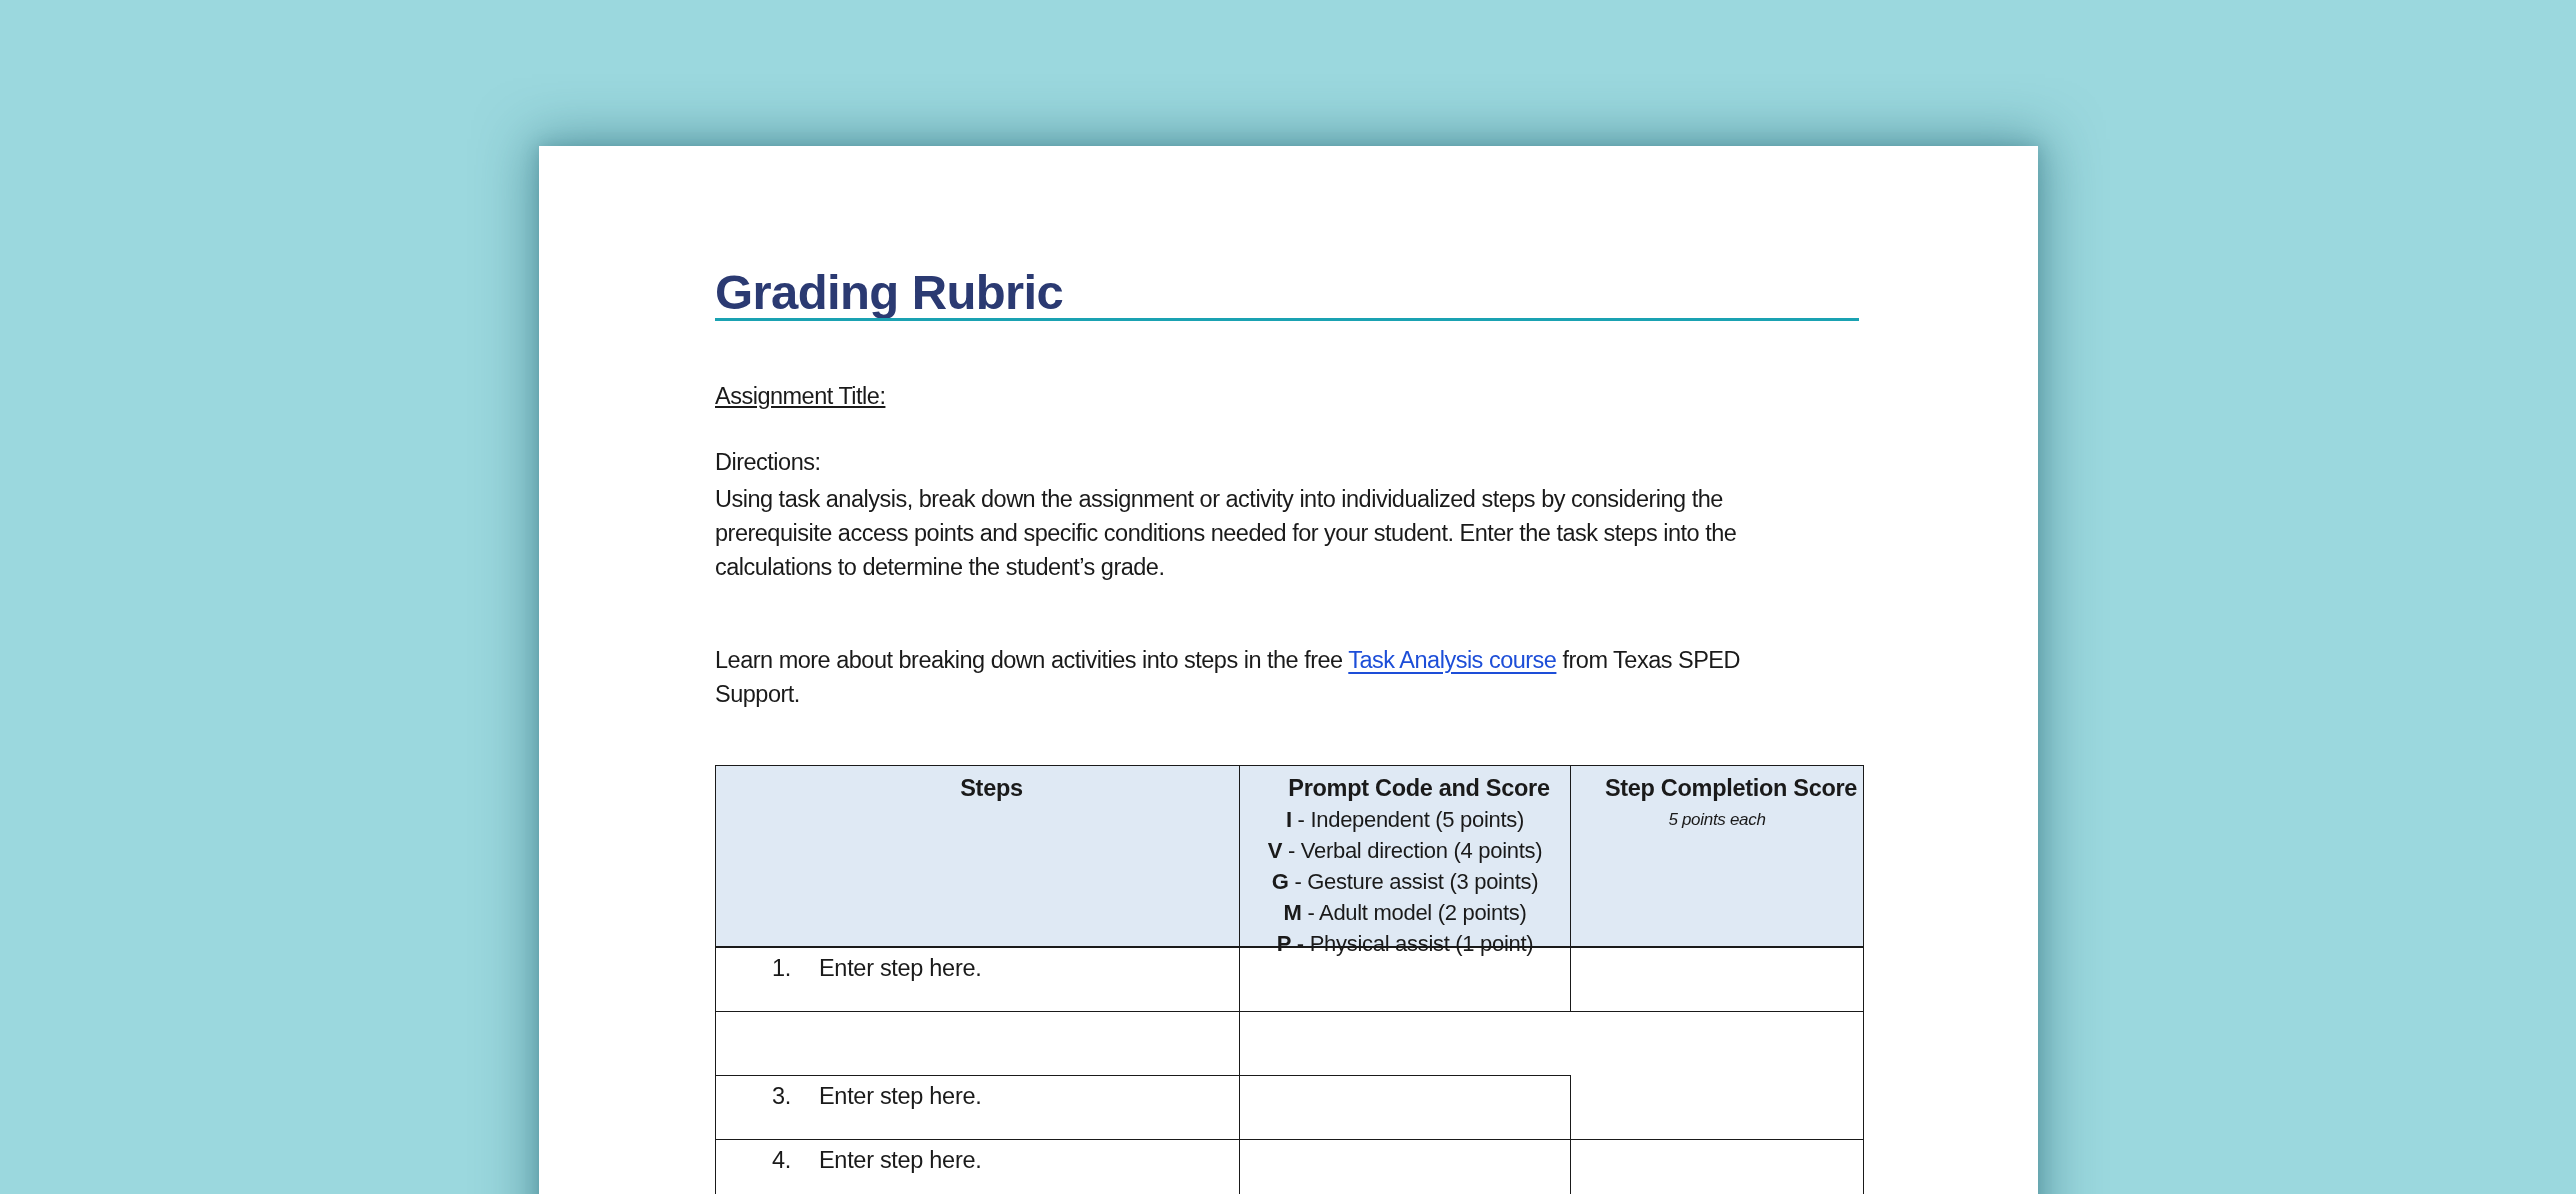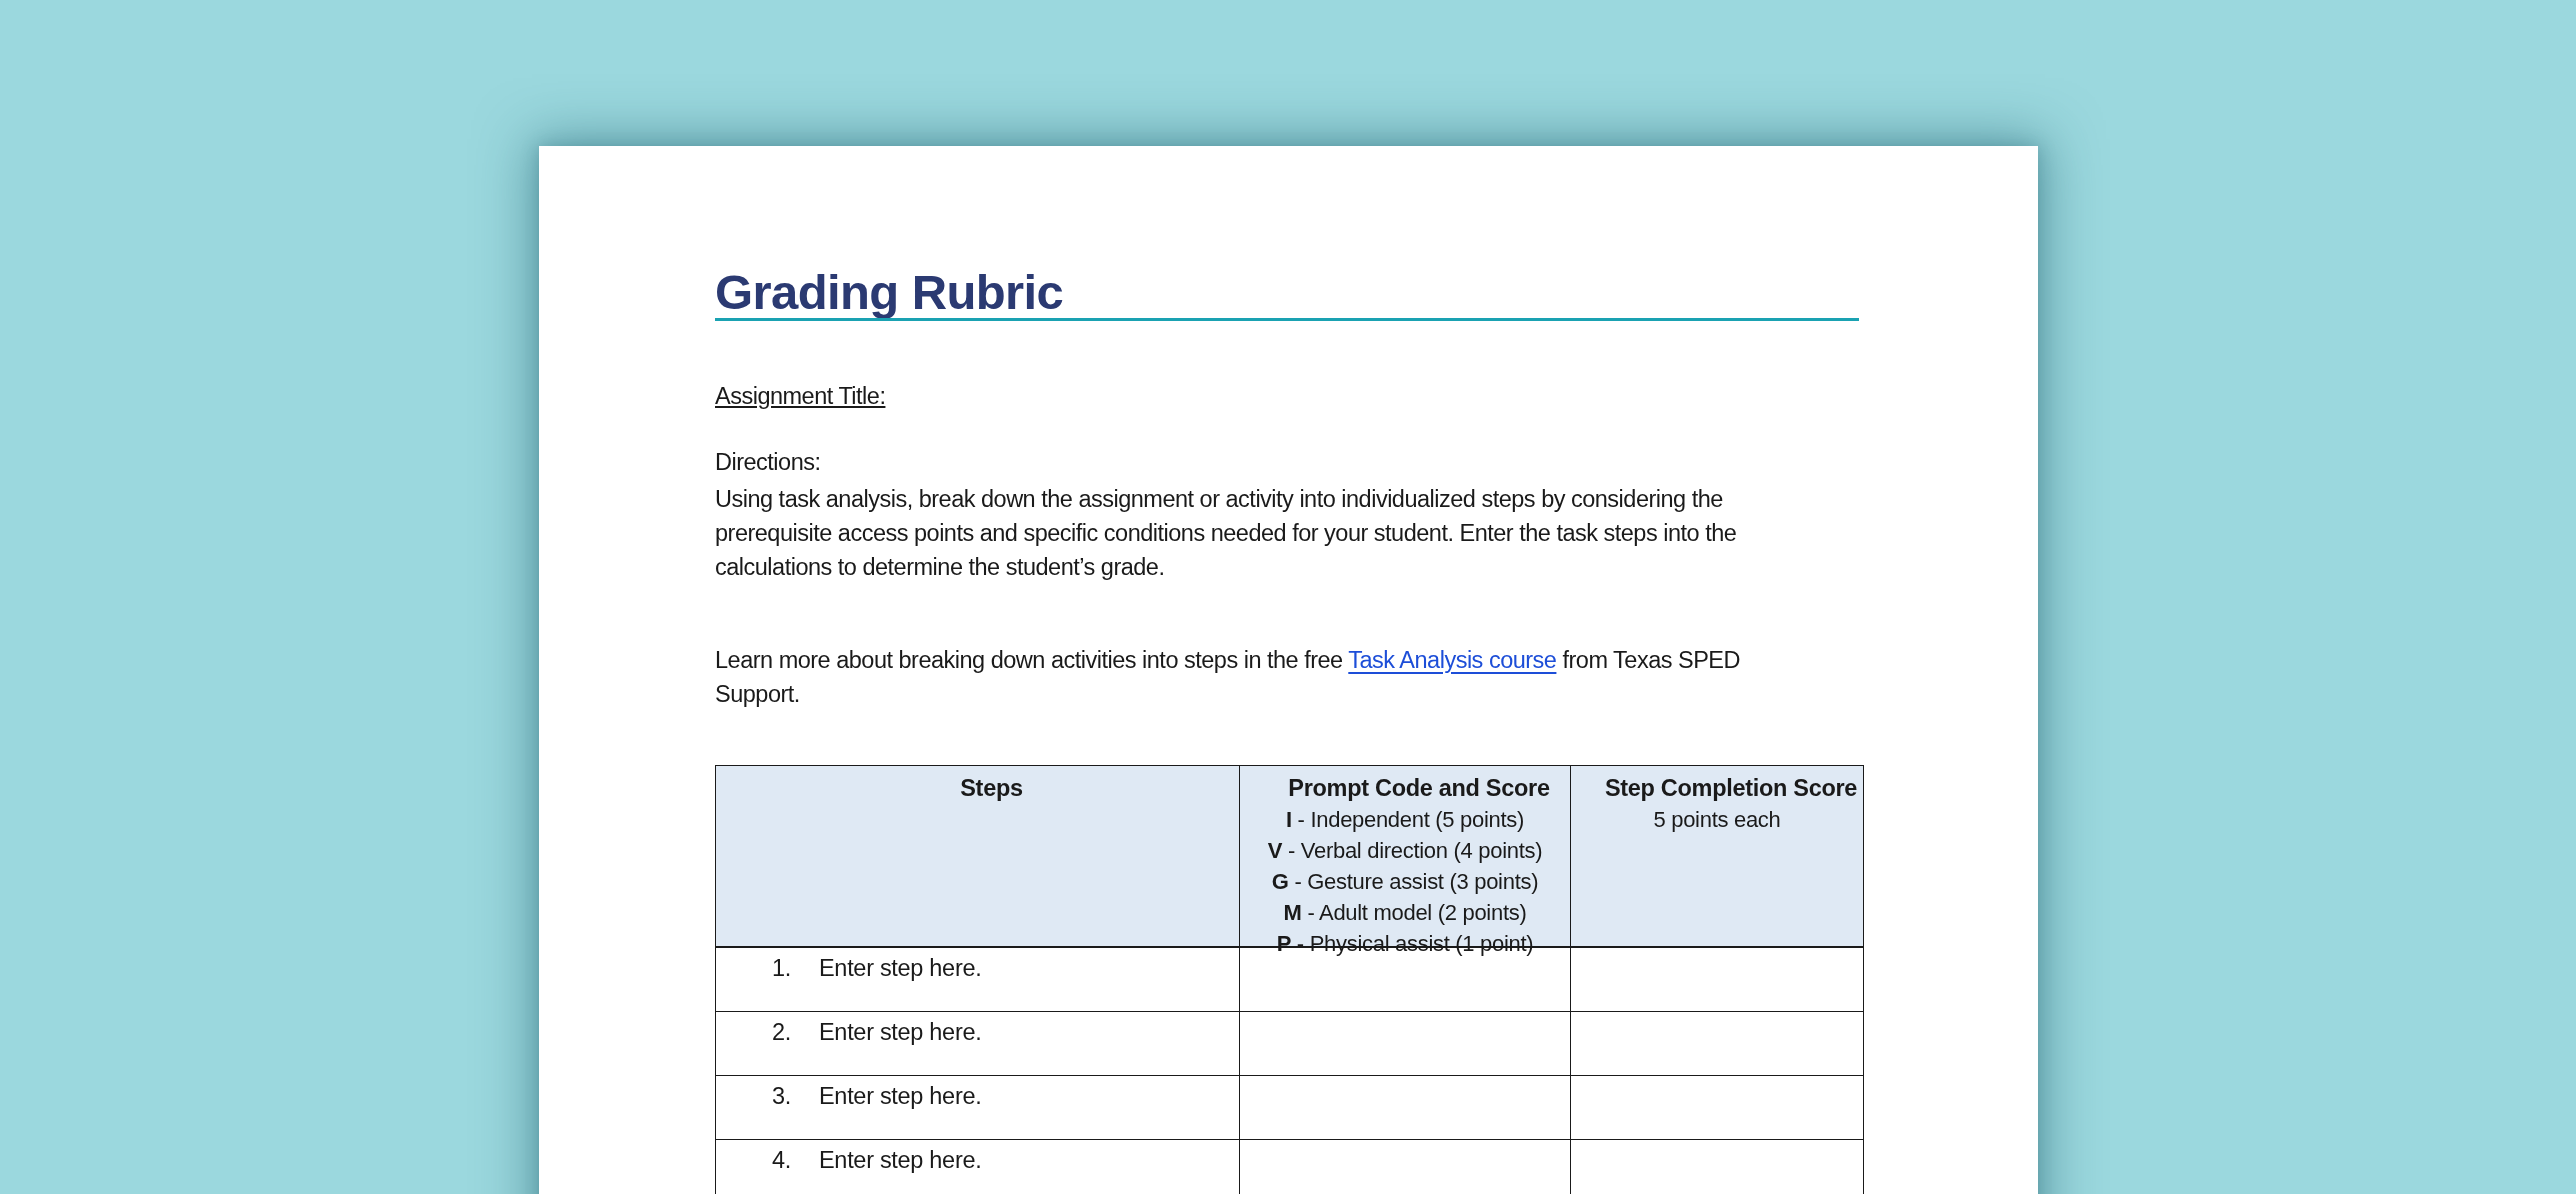--- a/index.html
+++ b/index.html
@@ -101,10 +101,11 @@
   }
   .code-line b { font-weight: bold; }
   .th-sub {
-    font-size: 22px;
+    font-size: 17px;
     line-height: 31px;
     letter-spacing: -0.3px;
     white-space: nowrap;
+    font-style: italic;
   }
   .tbody-row .cell {
     border-bottom: 1.8px solid #1a1a1a;

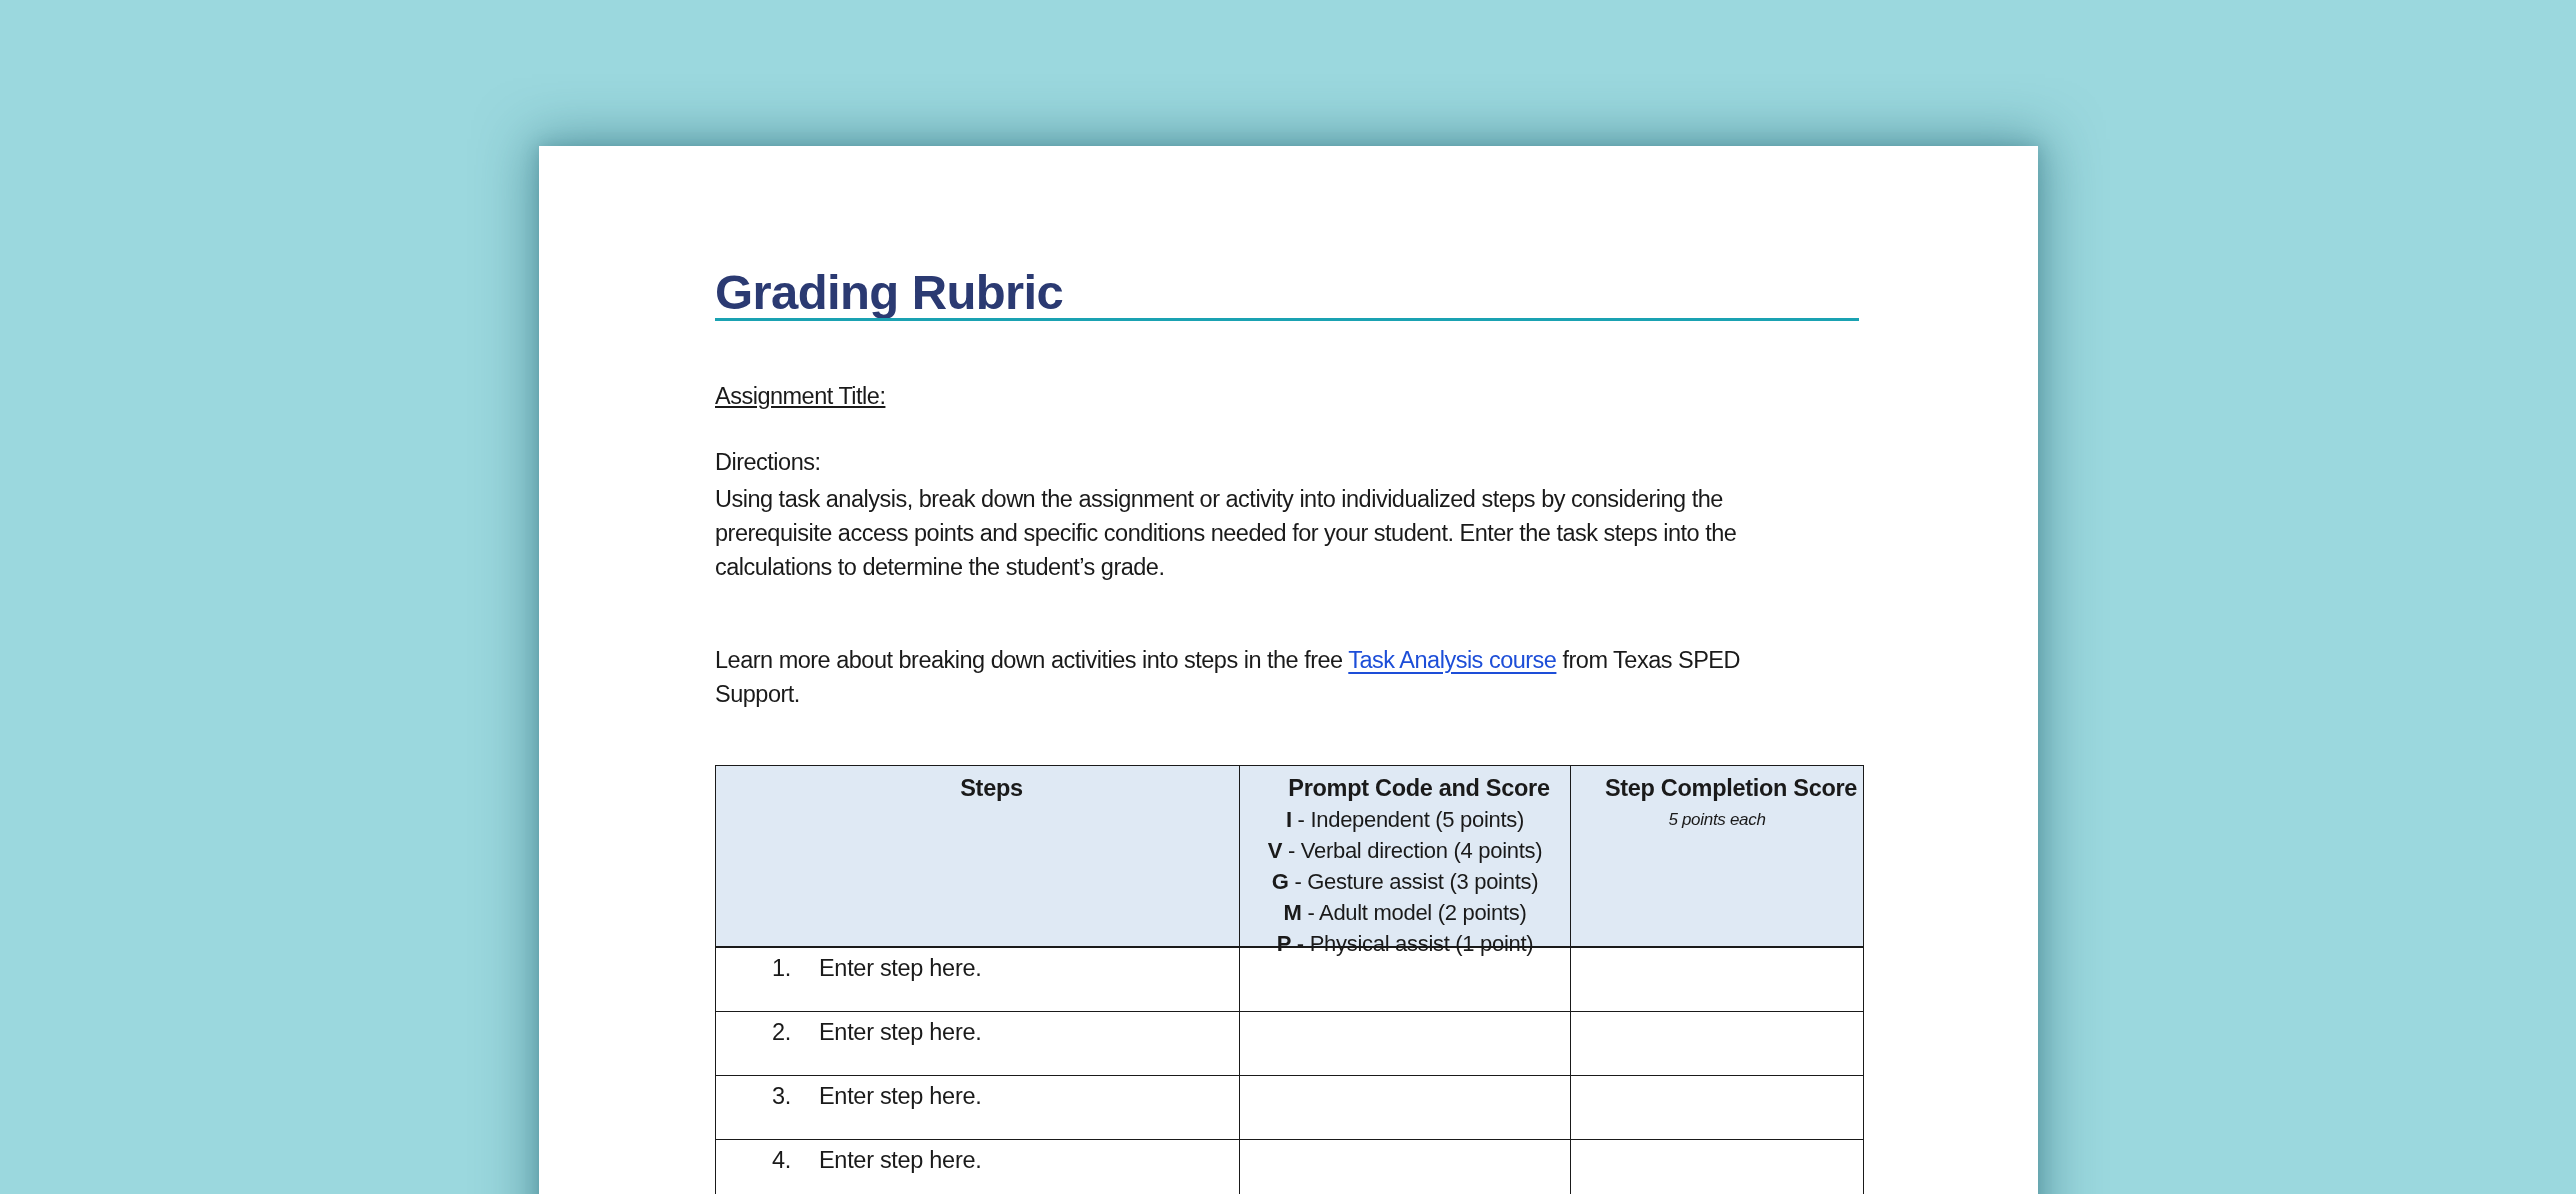--- a/index.html
+++ b/index.html
@@ -173,7 +173,6 @@
     </div>
 
     <div class="trow tbody-row">
-      <div class="cell first step-cell"><span class="step-num">2.</span><span>Enter step here.</span></div>
       <div class="cell mid-l"></div>
       <div class="cell"></div>
     </div>

